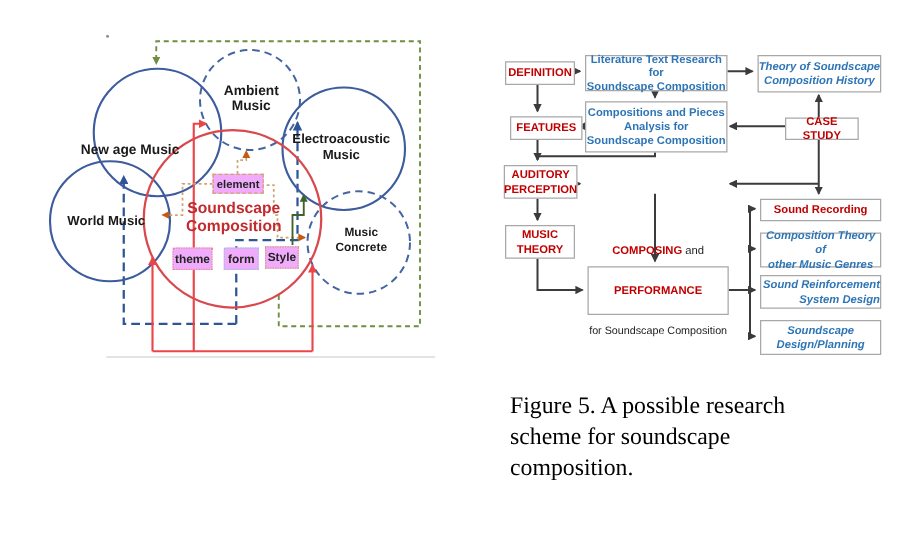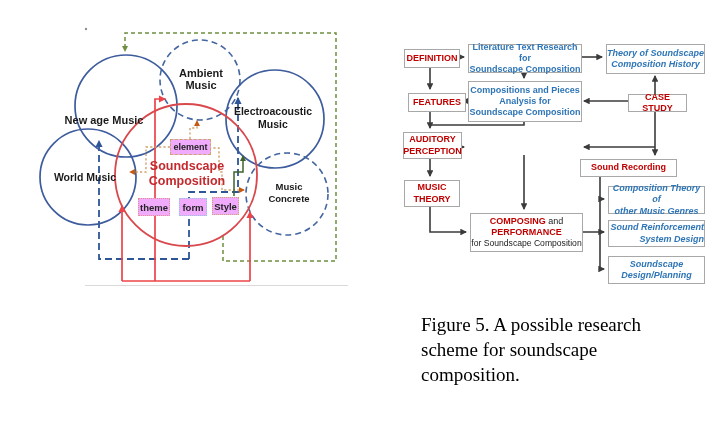--- a/index.html
+++ b/index.html
@@ -174,7 +174,7 @@
   </div>
 
 
-  <div class="fnode fs9" style="left:580px;top:159px;width:95px;height:16px;text-align:right;">
+  <div class="fnode fs9" style="left:608px;top:159px;width:95px;height:16px;text-align:right;">
     <span class="rd">Sound Recording</span>
   </div>
 

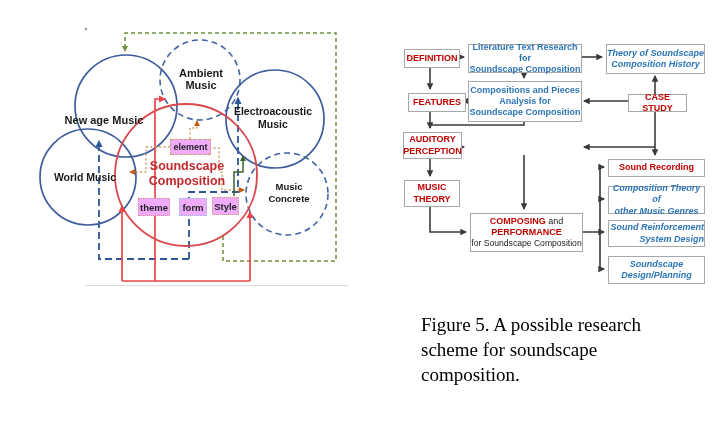--- a/index.html
+++ b/index.html
@@ -188,7 +188,7 @@
     <span class="bli">other Music Genres</span>
   </div>
 
-  <div class="fnode fs9" style="left:470px;top:213px;width:111px;height:37px;">
+  <div class="fnode fs9" style="left:470px;top:213px;width:111px;height:37px;gap:21px;">
     <span><span class="rd">COMPOSING</span><span class="bk"> and</span></span>
     <span class="rd">PERFORMANCE</span>
     <span class="bk fs85">for  Soundscape Composition</span>

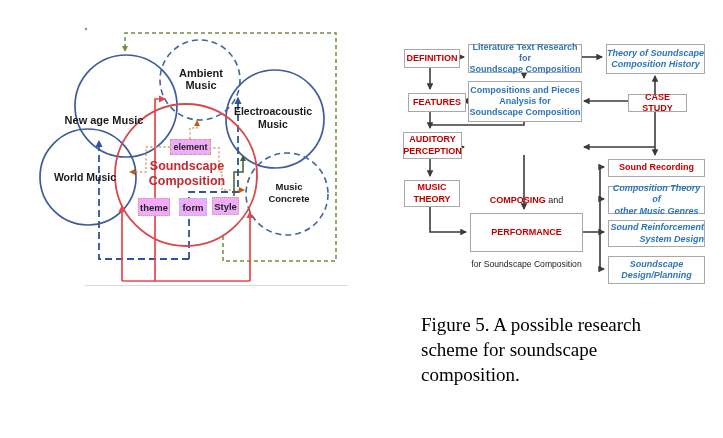--- a/index.html
+++ b/index.html
@@ -205,7 +205,7 @@
   </div>
 
 
-  <div class="caption" style="left:408px;top:312px;width:260px;margin-left:13px;">
+  <div class="caption" style="left:408px;top:312px;width:260px;">
     <div>Figure 5. A possible research</div>
     <div>scheme for soundscape</div>
     <div>composition.</div>

